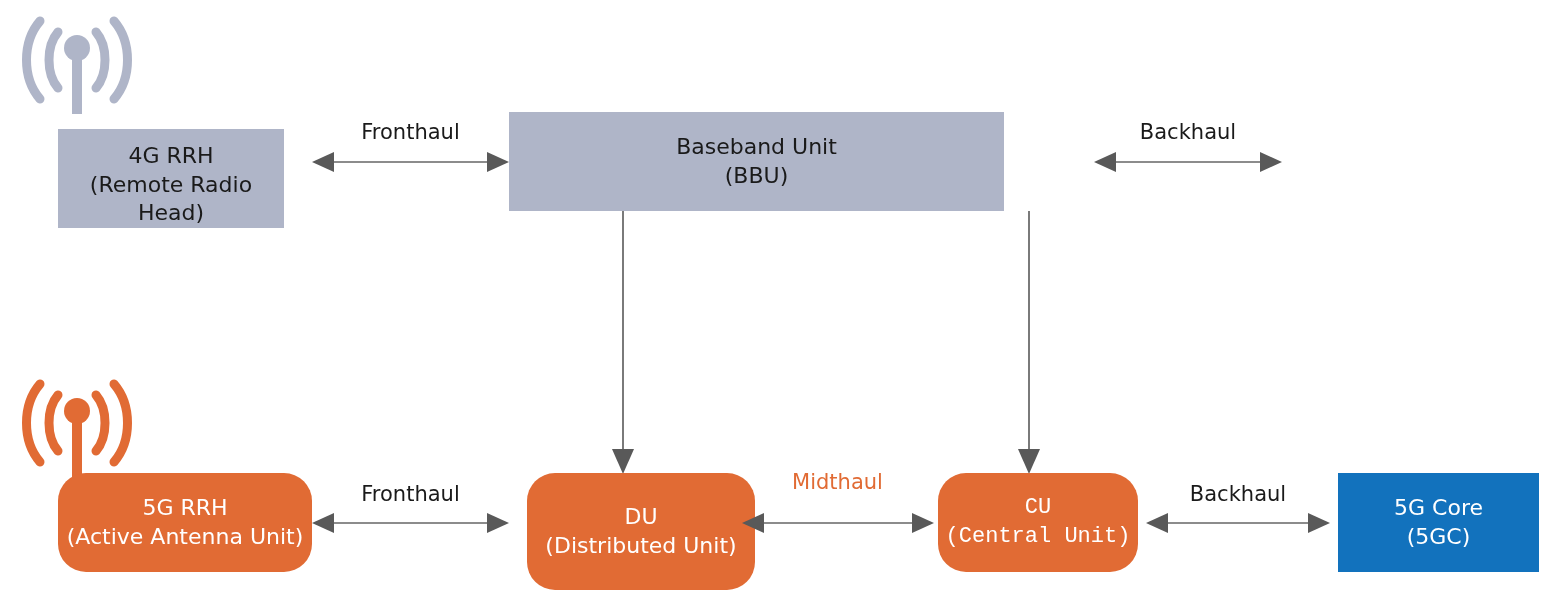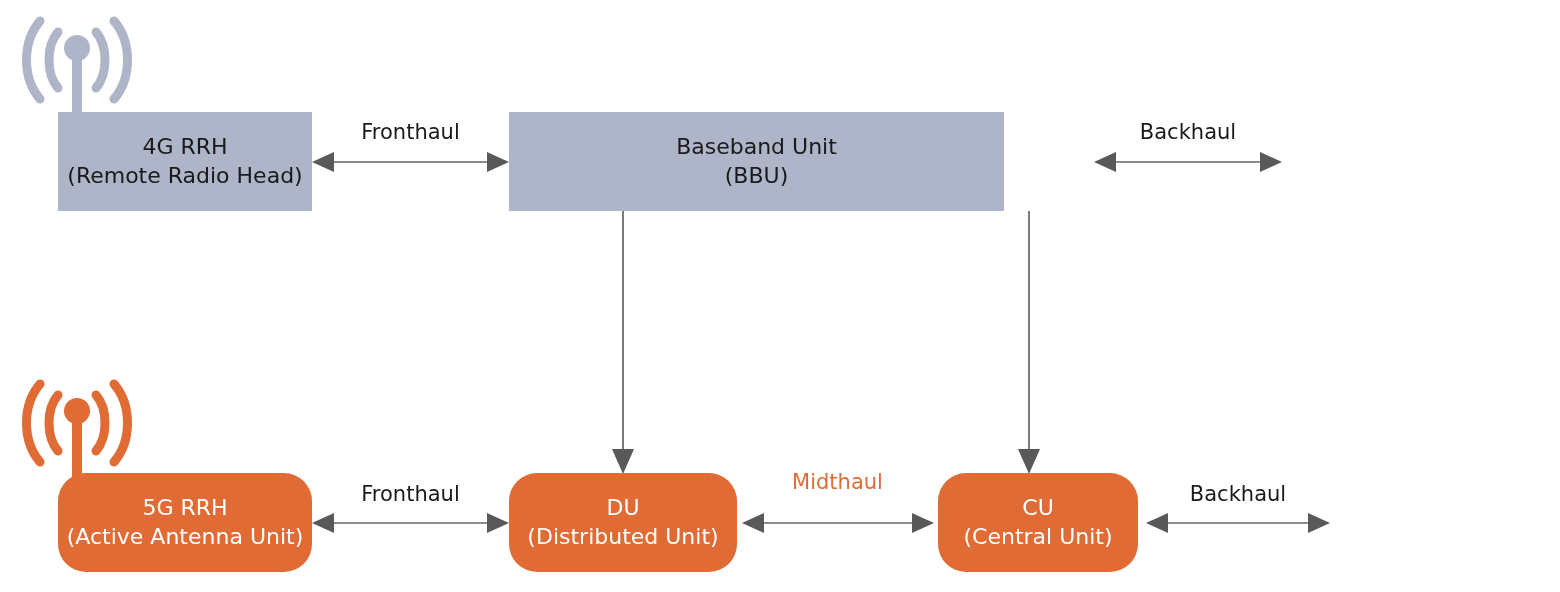--- a/index.html
+++ b/index.html
@@ -81,7 +81,7 @@
     <rect x="58" y="44" width="10" height="58" fill="#afb5c8"></rect>
   </svg>
 
-  <div class="node gray fs-22" style="left:58px; top:112px; width:254px; height:99px;">
+  <div class="node gray fs-22" style="left:58px; top:129px; width:226px; height:99px;align-items:flex-end;">
     <span class="node-label">4G RRH
 (Remote Radio Head)</span>
   </div>

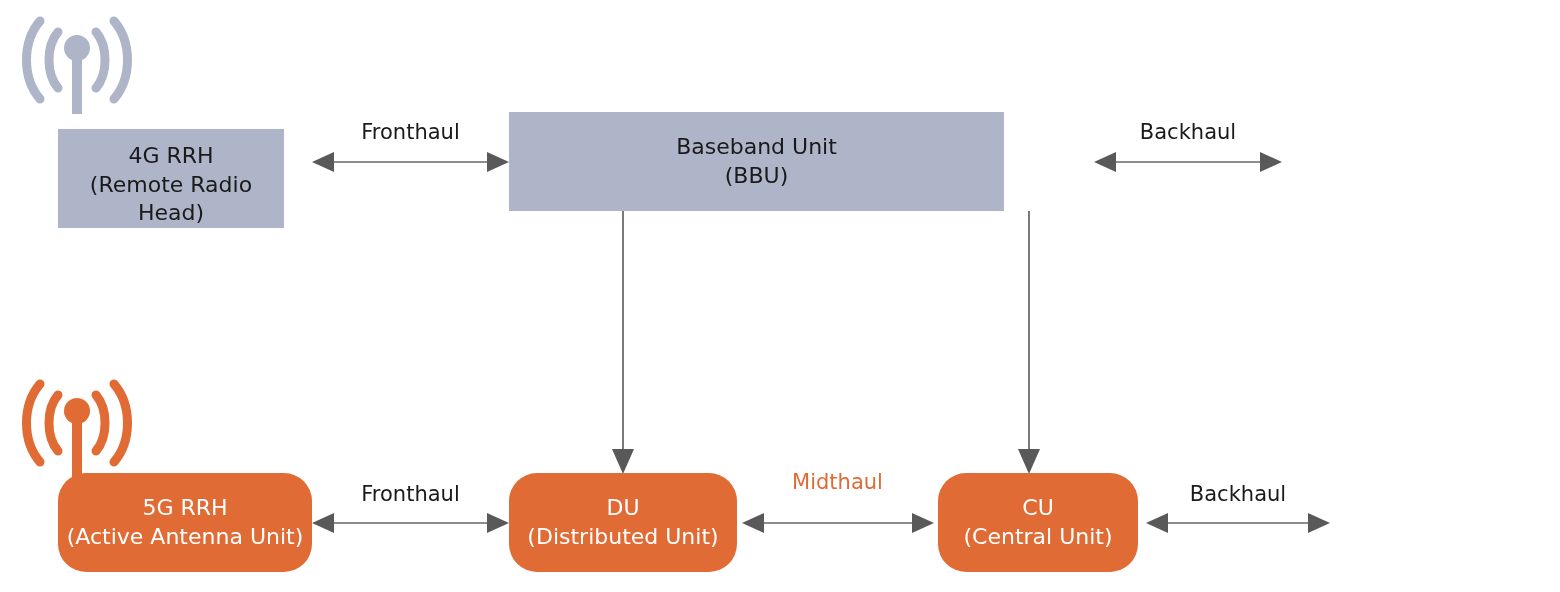--- a/index.html
+++ b/index.html
@@ -145,7 +145,7 @@
     <polygon points="197,12 175,2 175,22" fill="#595959"></polygon>
   </svg>
 
-  <div class="node orange fs-22" style="left:509px; top:473px; width:228px; height:99px;">
+  <div class="node orange fs-22" style="left:527px; top:473px; width:228px; height:117px;">
     <span class="node-label">DU
 (Distributed Unit)</span>
   </div>

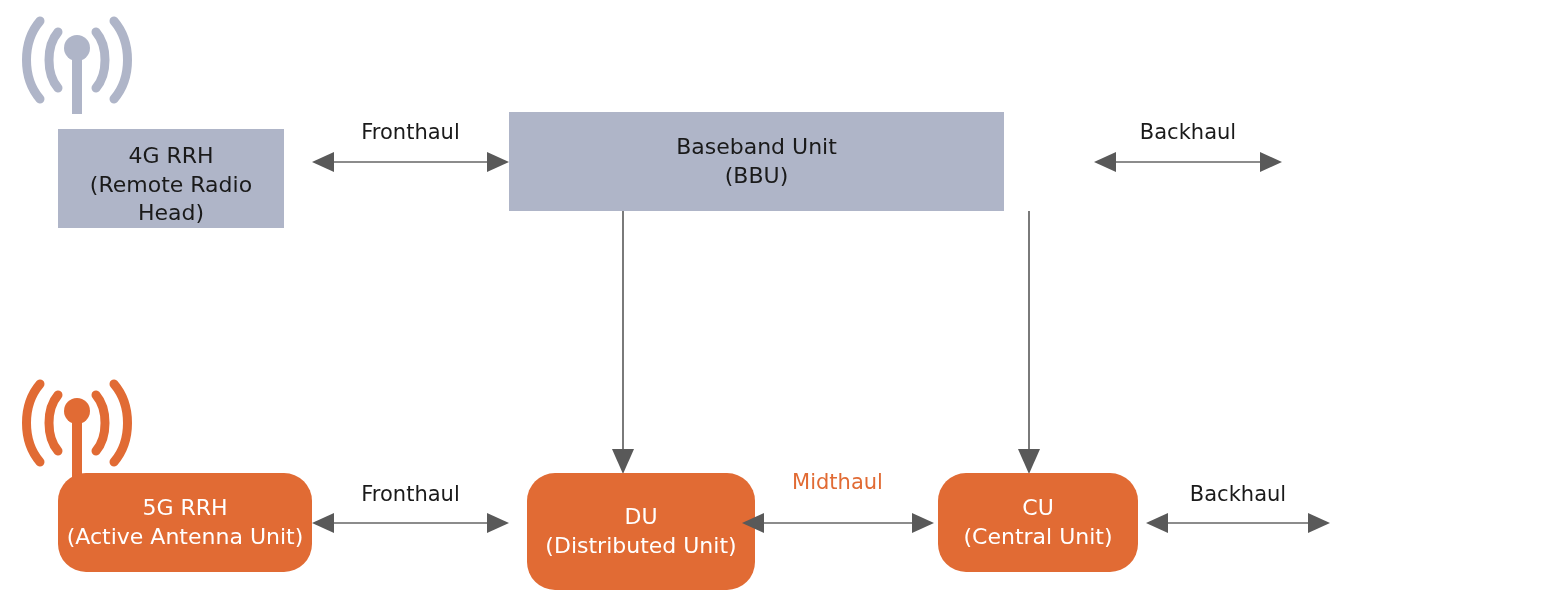--- a/index.html
+++ b/index.html
@@ -159,7 +159,7 @@
     <polygon points="192,12 170,2 170,22" fill="#595959"></polygon>
   </svg>
 
-  <div class="node orange fs-22" style="left:938px; top:473px; width:200px; height:99px;">
+  <div class="node orange fs-22" style="left:938px; top:473px; width:200px; height:99px;font-family:Liberation Mono, monospace;">
     <span class="node-label">CU
 (Central Unit)</span>
   </div>

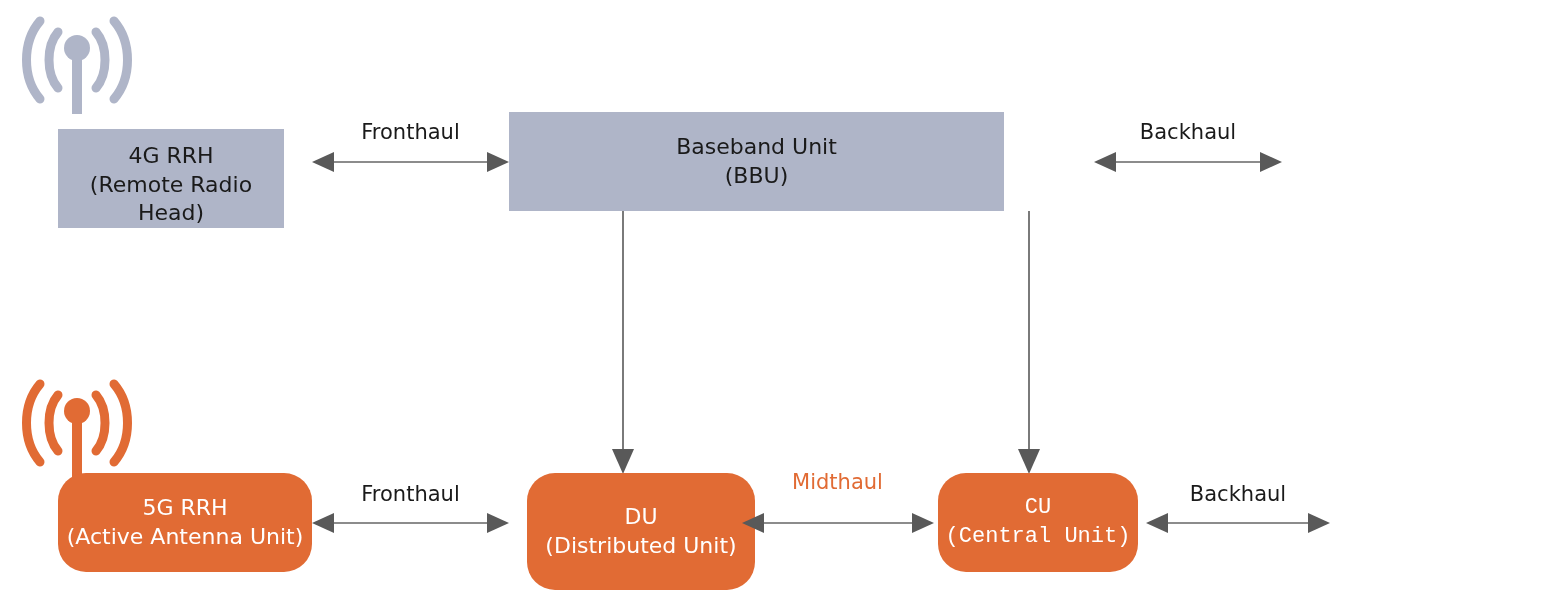--- a/index.html
+++ b/index.html
@@ -173,6 +173,10 @@
     <polygon points="184,12 162,2 162,22" fill="#595959"></polygon>
   </svg>
 
+  <div class="node blue fs-22" style="left:1338px; top:473px; width:201px; height:99px;">
+    <span class="node-label">5G Core
+(5GC)</span>
+  </div>
 
 </div>
 

